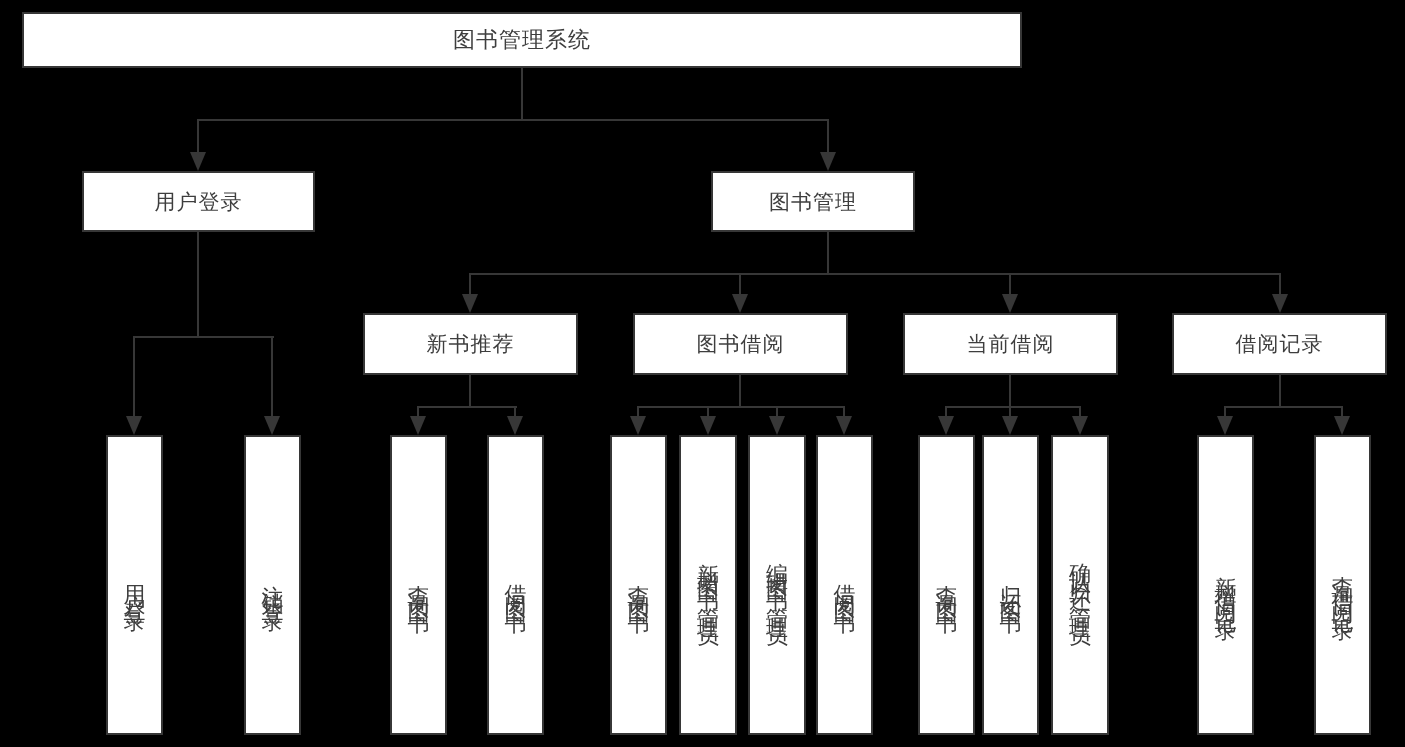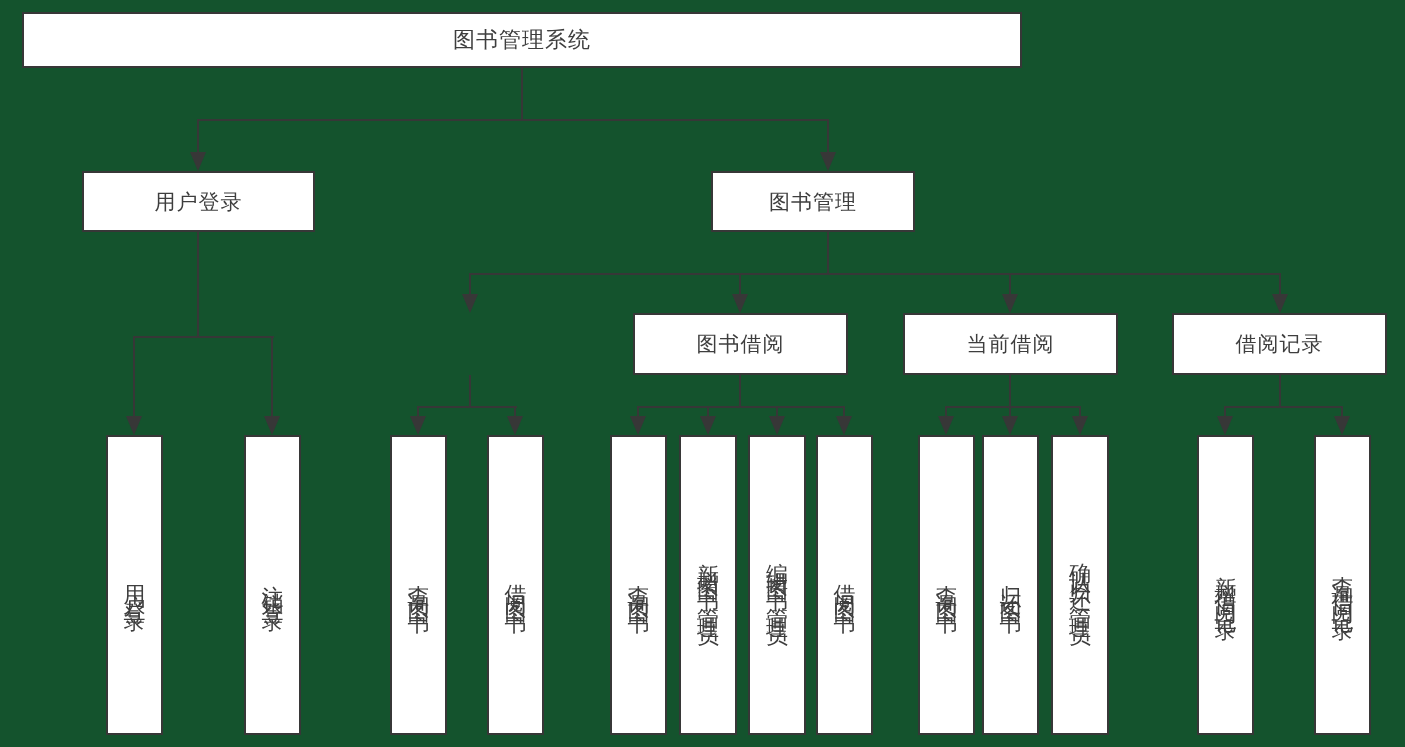--- a/index.html
+++ b/index.html
@@ -7,7 +7,7 @@
     position: relative;
     width: 1405px;
     height: 747px;
-    background: #14532d;
+    background: #000000;
     font-family: "Liberation Sans", sans-serif;
     overflow: hidden;
   }

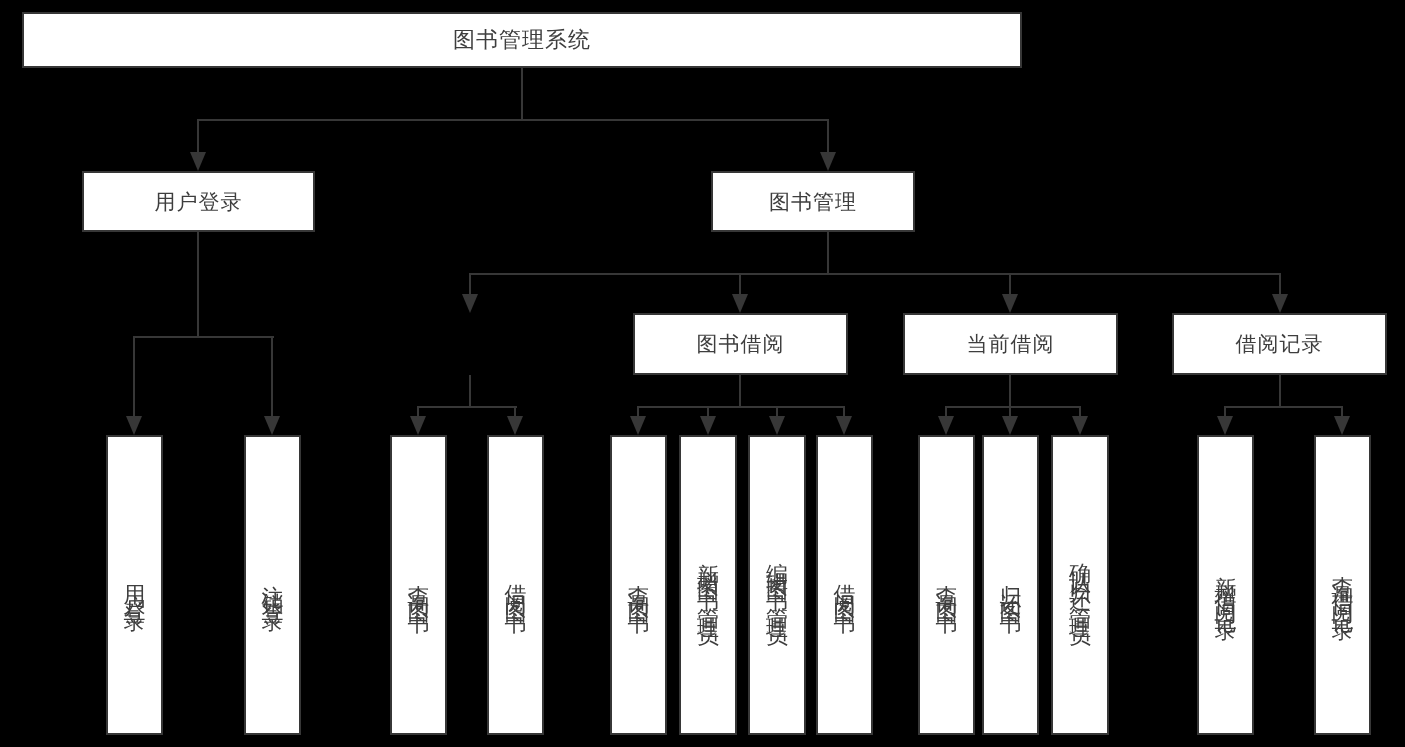--- a/index.html
+++ b/index.html
@@ -96,6 +96,9 @@
   <div class="arrow" style="left:1002px;top:294px"></div>
   <div class="arrow" style="left:1272px;top:294px"></div>
 
+  <div class="box hbox" style="left:363px;top:313px;width:215px;height:62px">
+    <span>新书推荐</span>
+  </div>
   <div class="box hbox" style="left:903px;top:313px;width:215px;height:62px">
     <span>当前借阅</span>
   </div>

